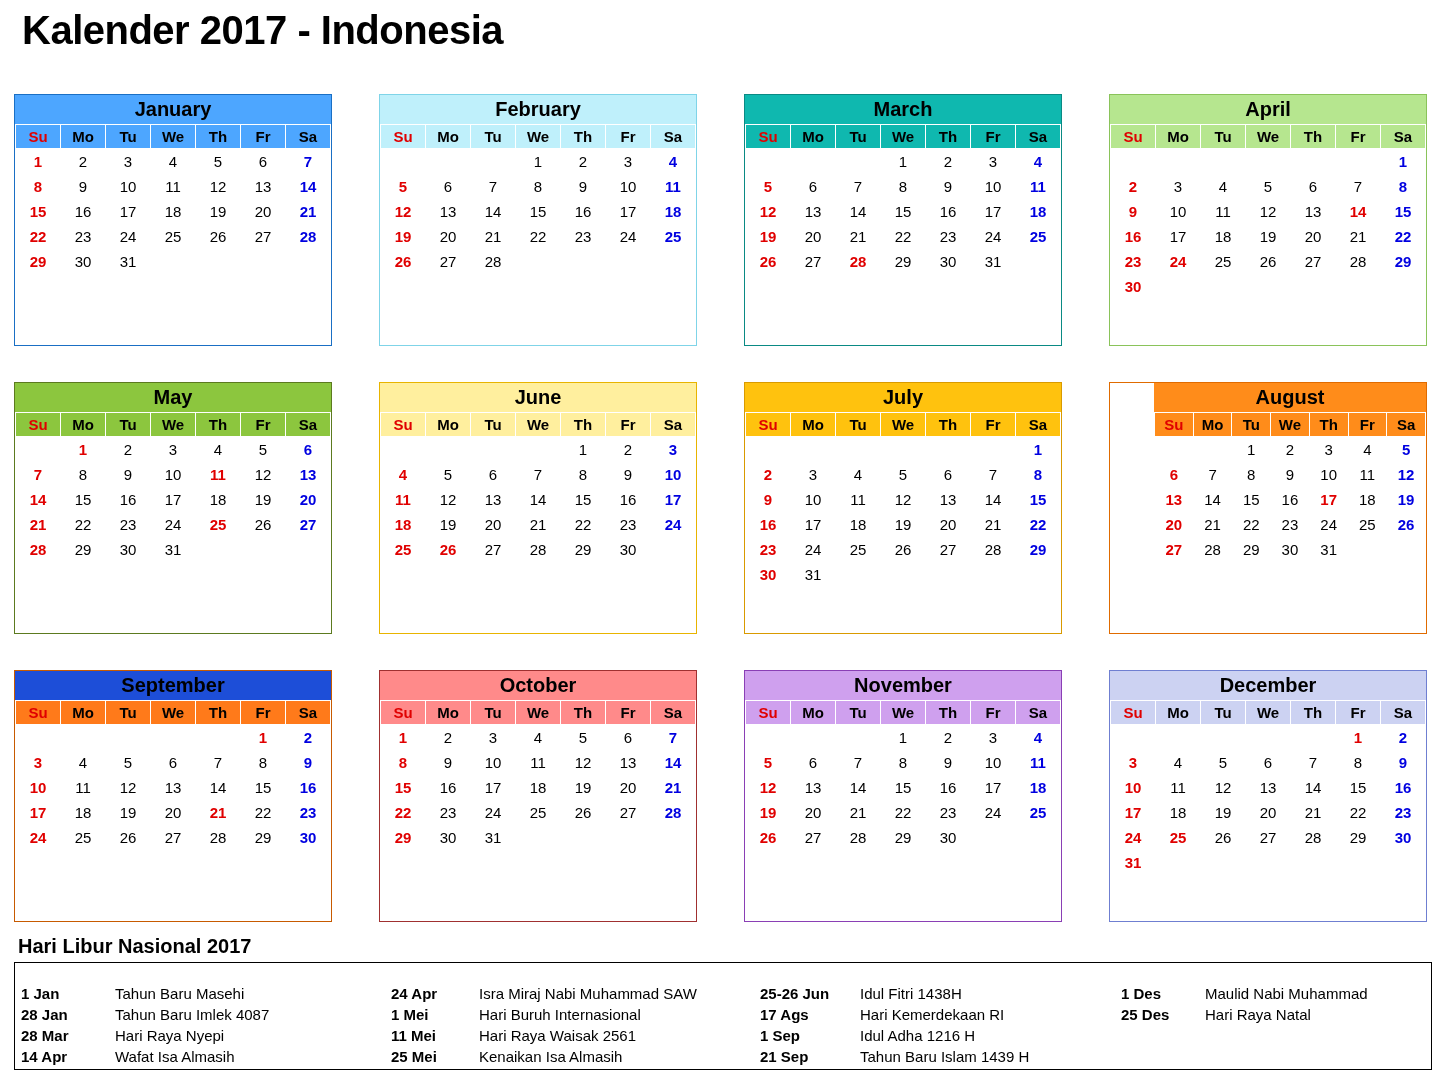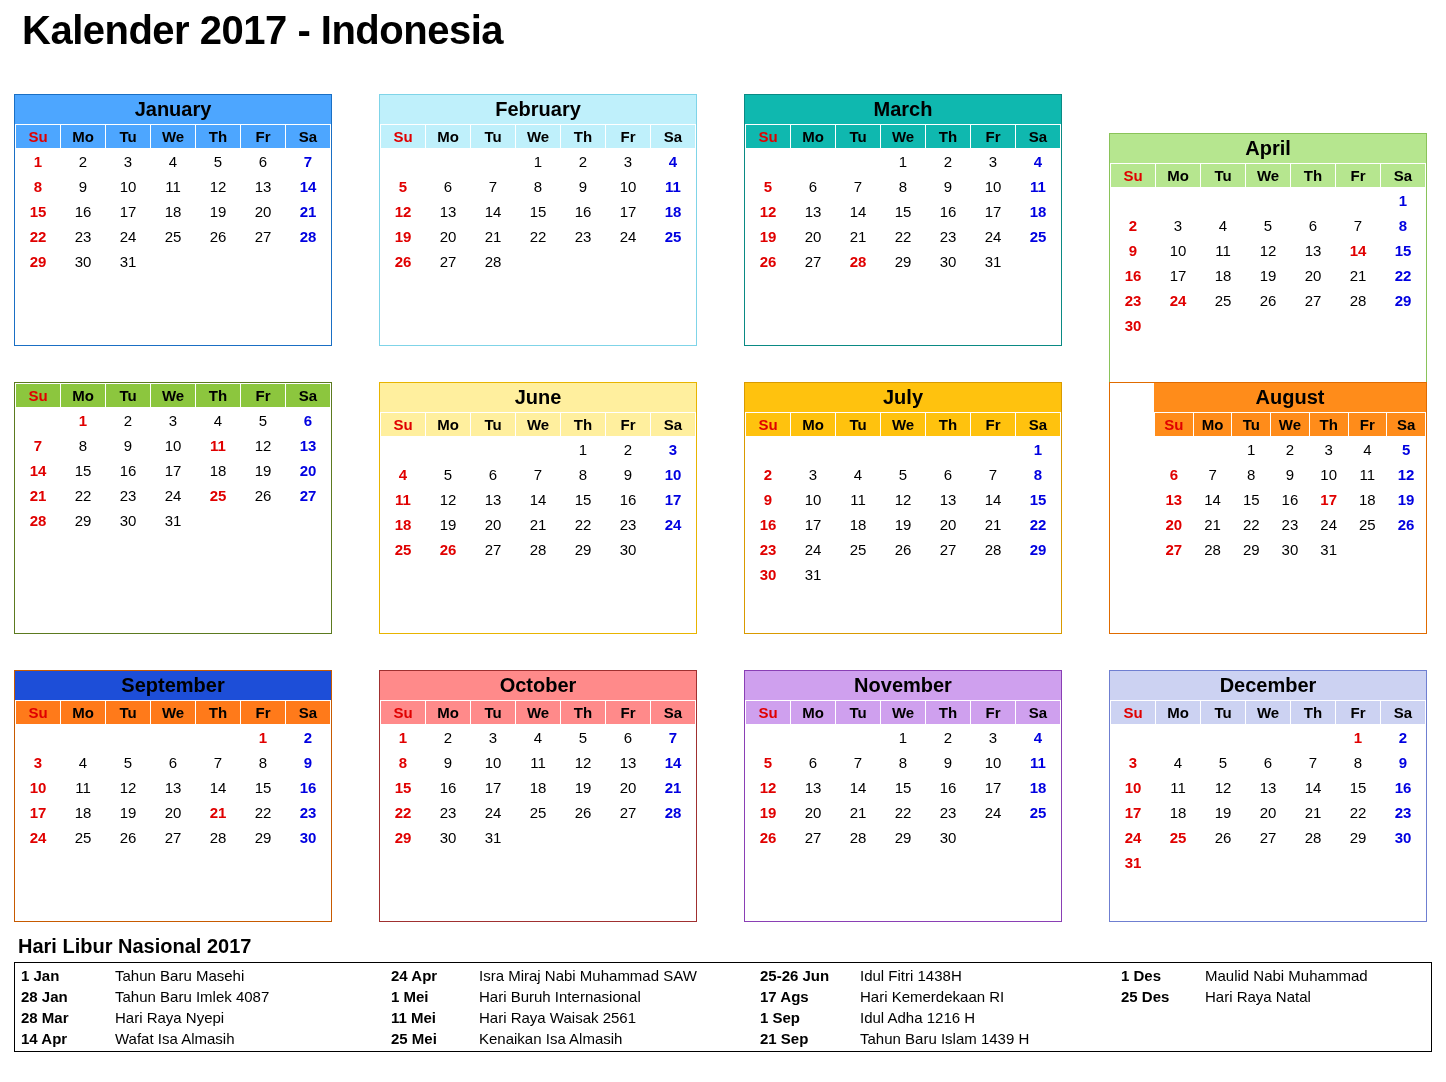--- a/index.html
+++ b/index.html
@@ -316,7 +316,7 @@
           </tbody>
         </table>
       </div>
-      <div class="month" style="border-color: rgb(138, 195, 90); margin-top: 39px;">
+      <div class="month" style="border-color: rgb(138, 195, 90);">
         <div class="m-name" style="background: rgb(182, 230, 143);">April</div>
         <table class="cal">
           <thead>

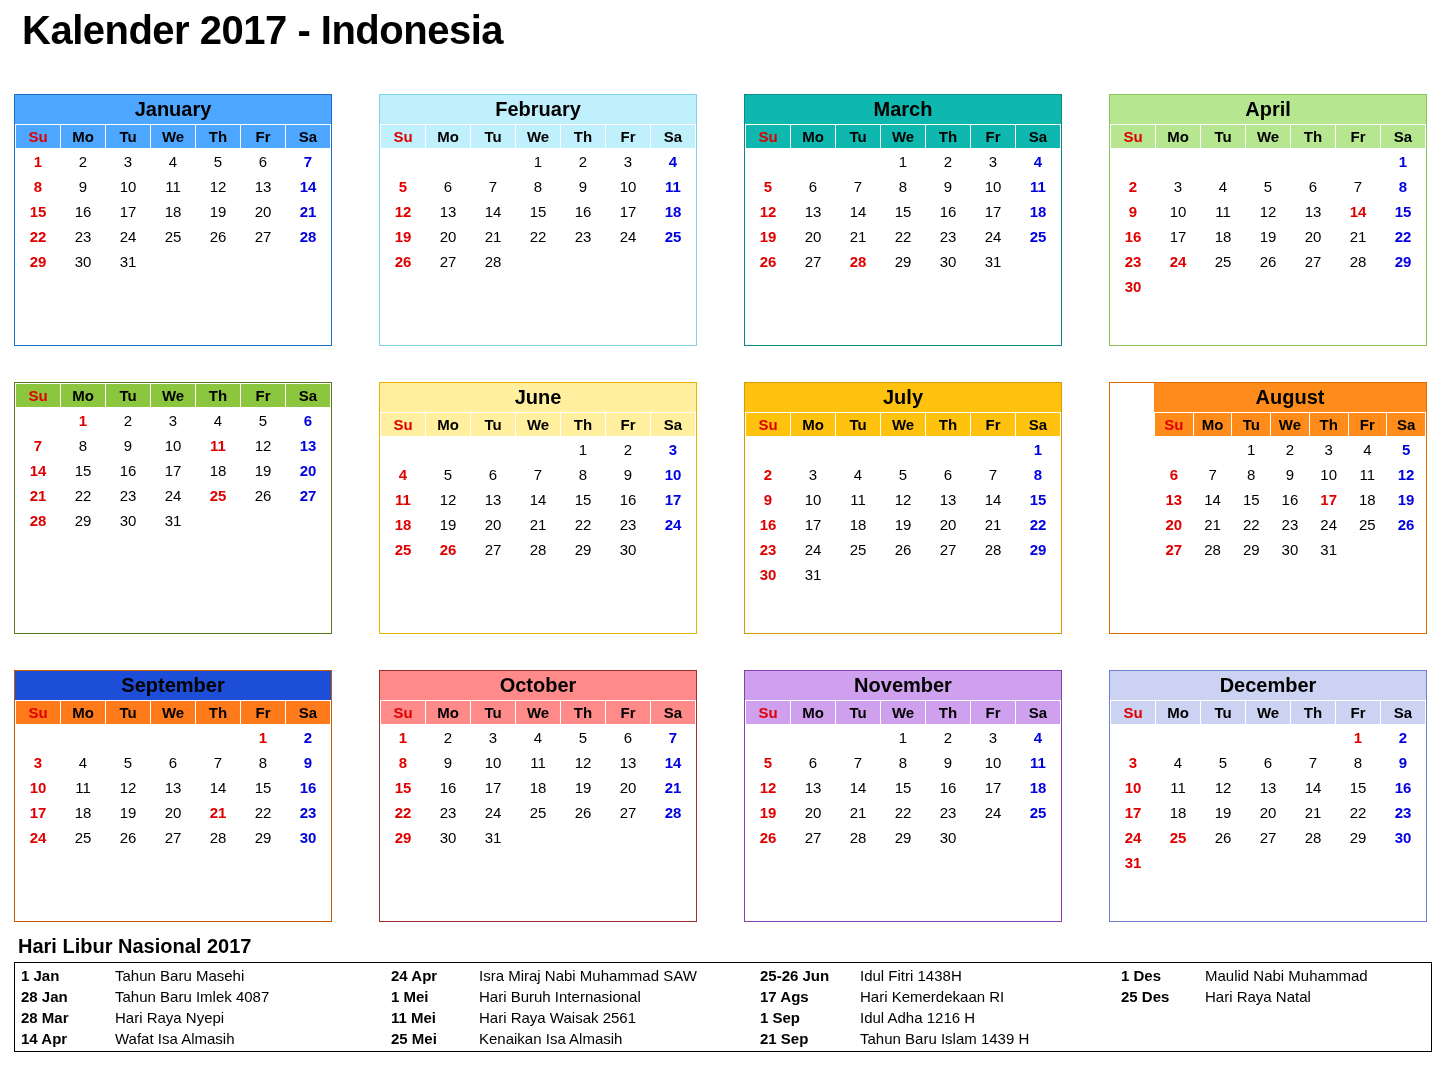--- a/index.html
+++ b/index.html
@@ -389,6 +389,7 @@
         </table>
       </div>
       <div class="month" style="border-color: rgb(92, 122, 31);">
+        <div class="m-name" style="background: rgb(140, 198, 62);">May</div>
         <table class="cal">
           <thead>
             <tr>

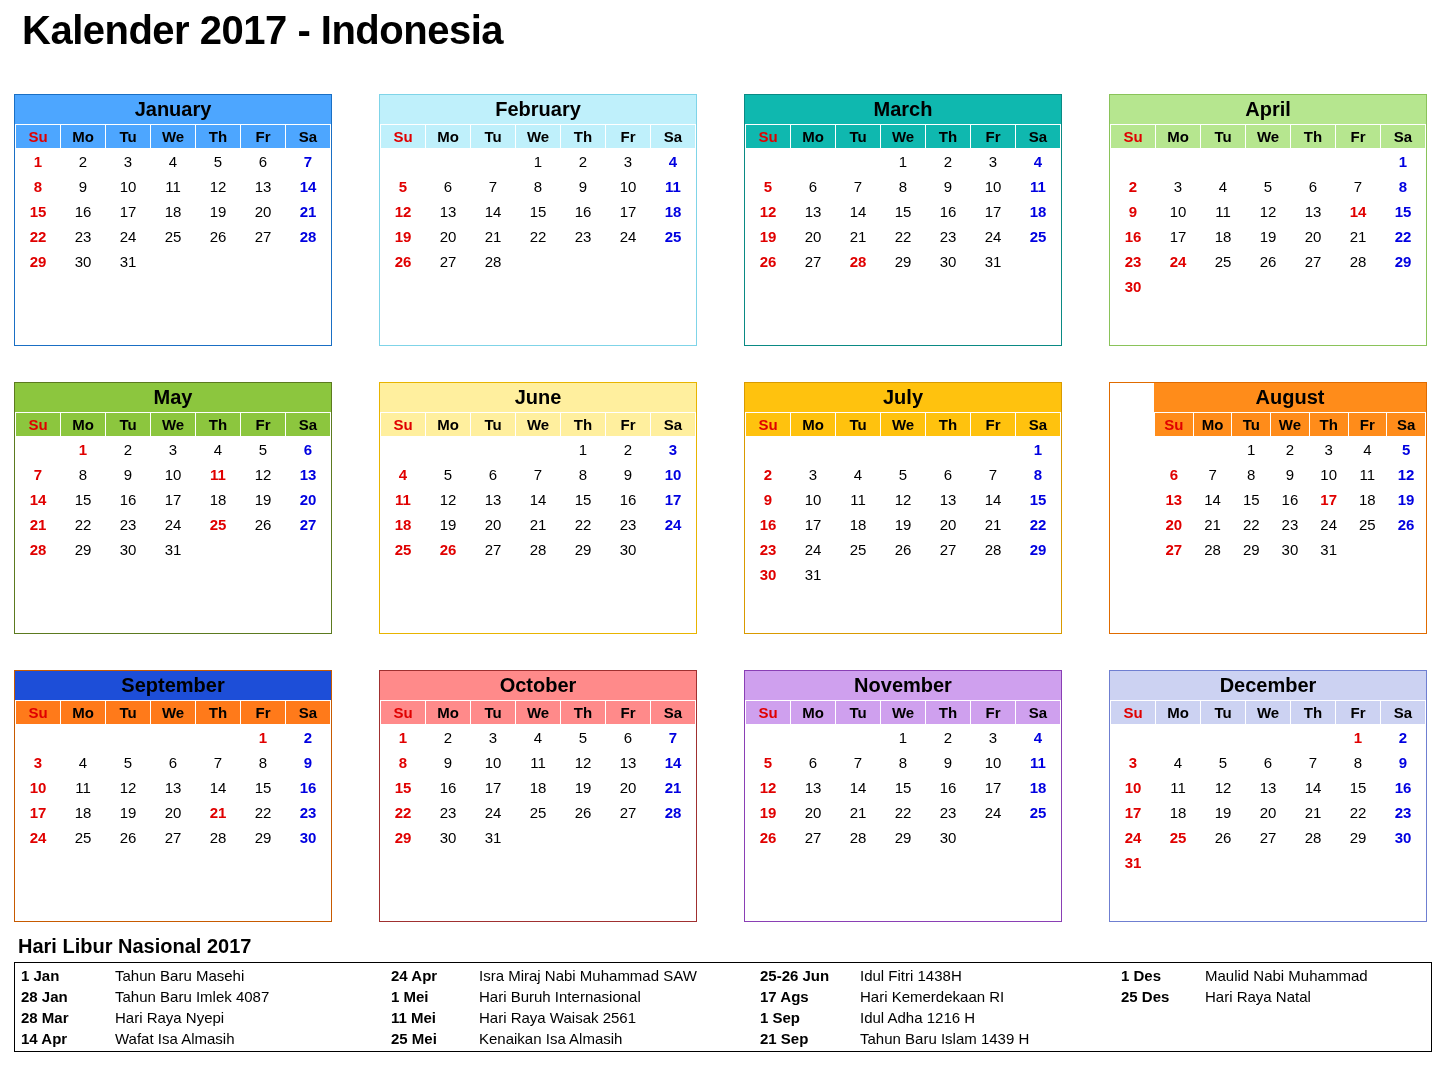--- a/index.html
+++ b/index.html
@@ -68,7 +68,7 @@
     border:1px solid #000;
     width:1418px;
     box-sizing:border-box;
-    padding:2px 0 2px 0;
+    padding:20px 0 2px 0;
   }
   table.hol{
     width:100%;

